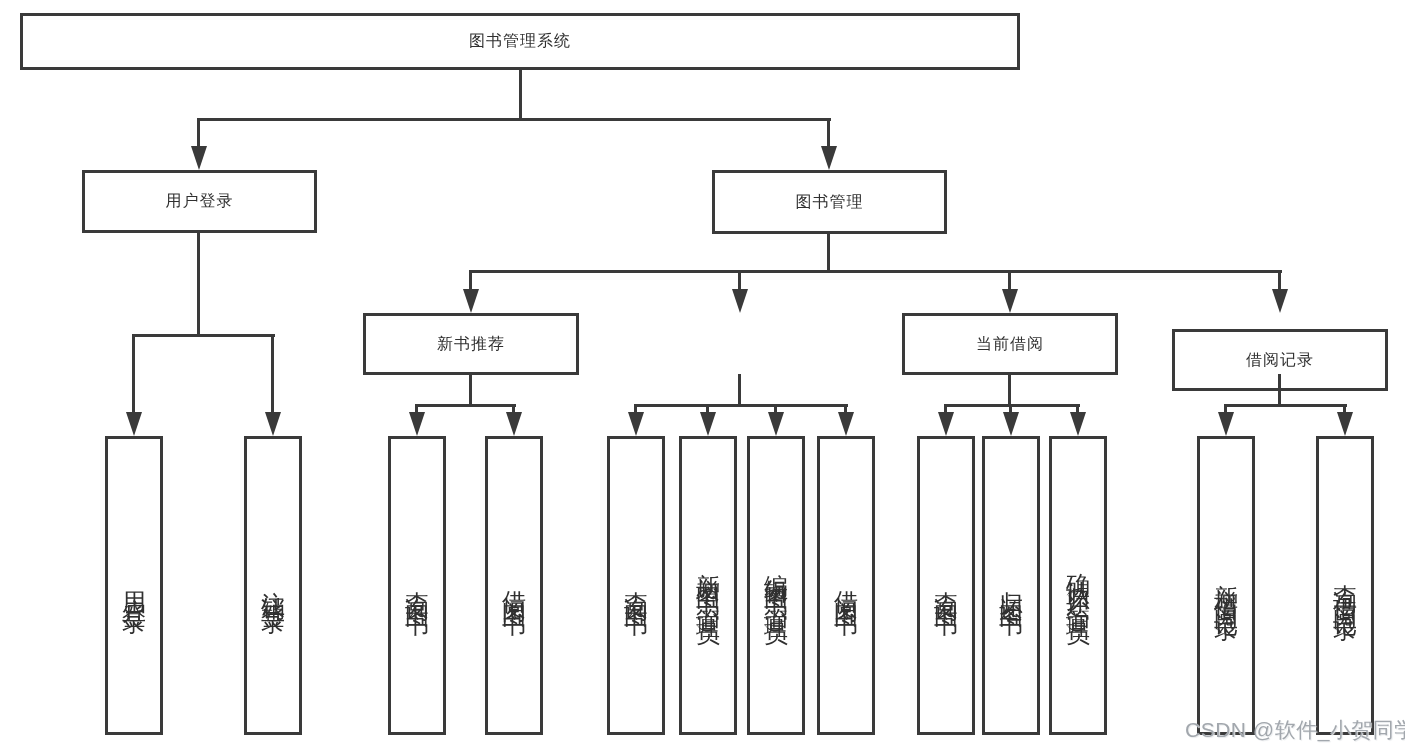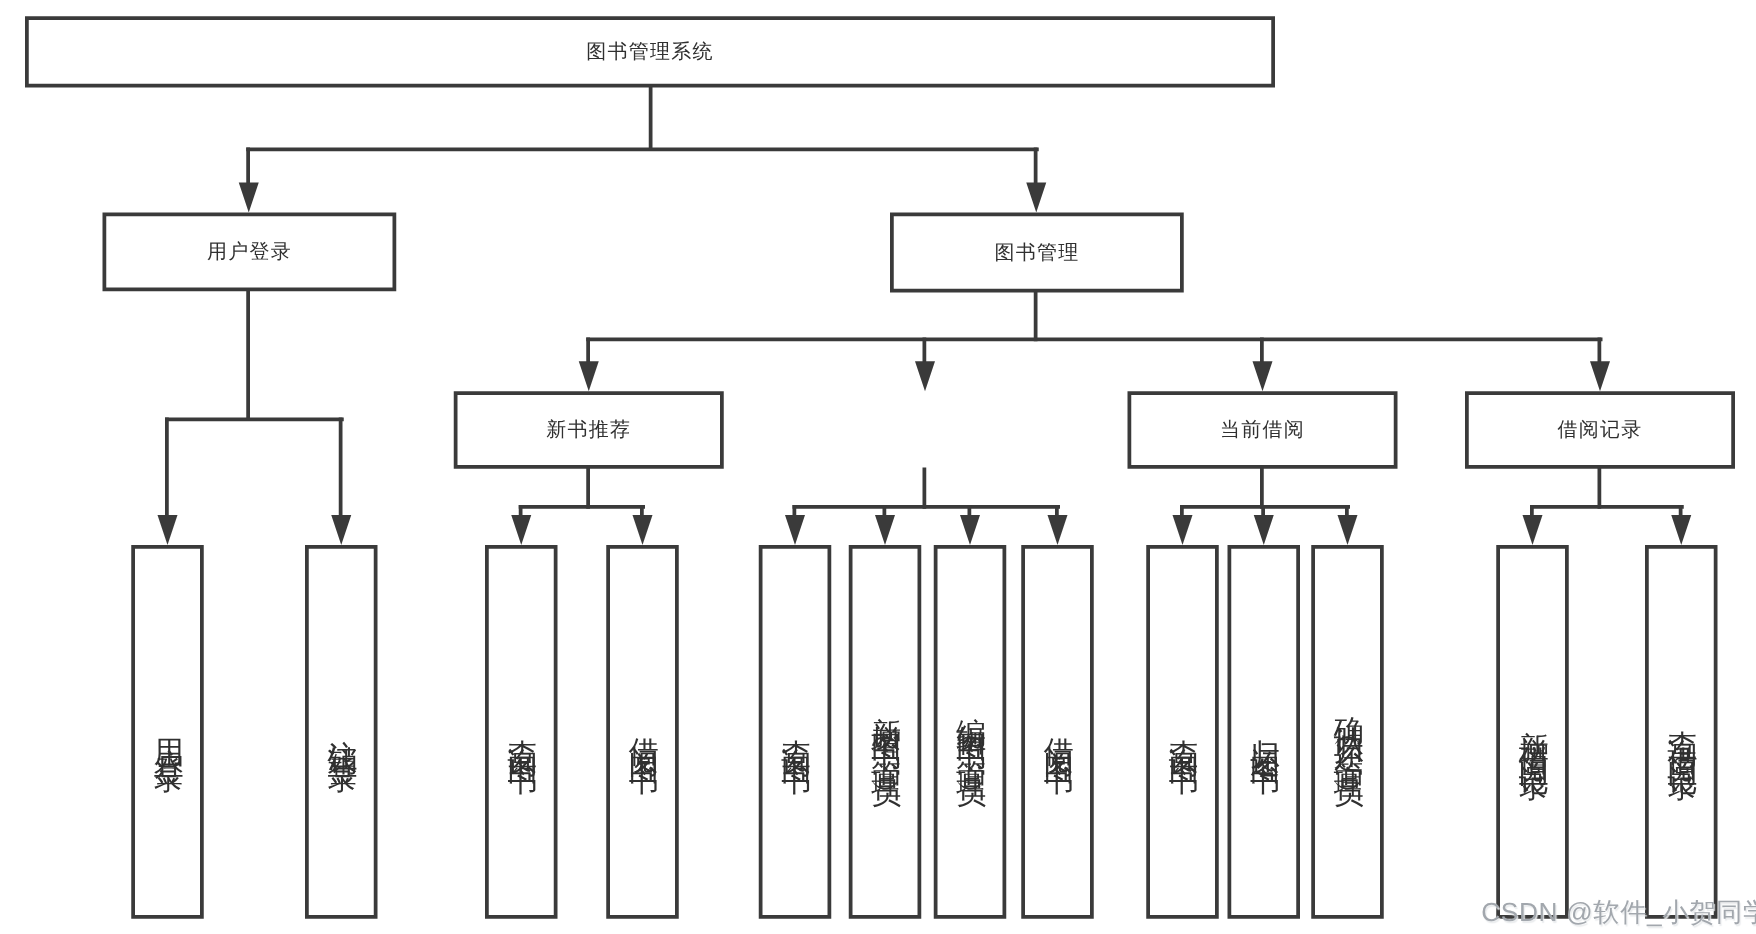--- a/index.html
+++ b/index.html
@@ -76,7 +76,7 @@
 
   <div class="box h" style="left:363px;top:313px;width:216px;height:62px">新书推荐</div>
   <div class="box h" style="left:902px;top:313px;width:216px;height:62px">当前借阅</div>
-  <div class="box h" style="left:1172px;top:313px;width:216px;height:62px">借阅记录</div>
+  <div class="box h" style="left:1172px;top:329px;width:216px;height:62px">借阅记录</div>
 
   <div class="vl" style="left:197px;top:232px;height:104px"></div>
   <div class="hl" style="left:132px;top:334px;width:143px"></div>

